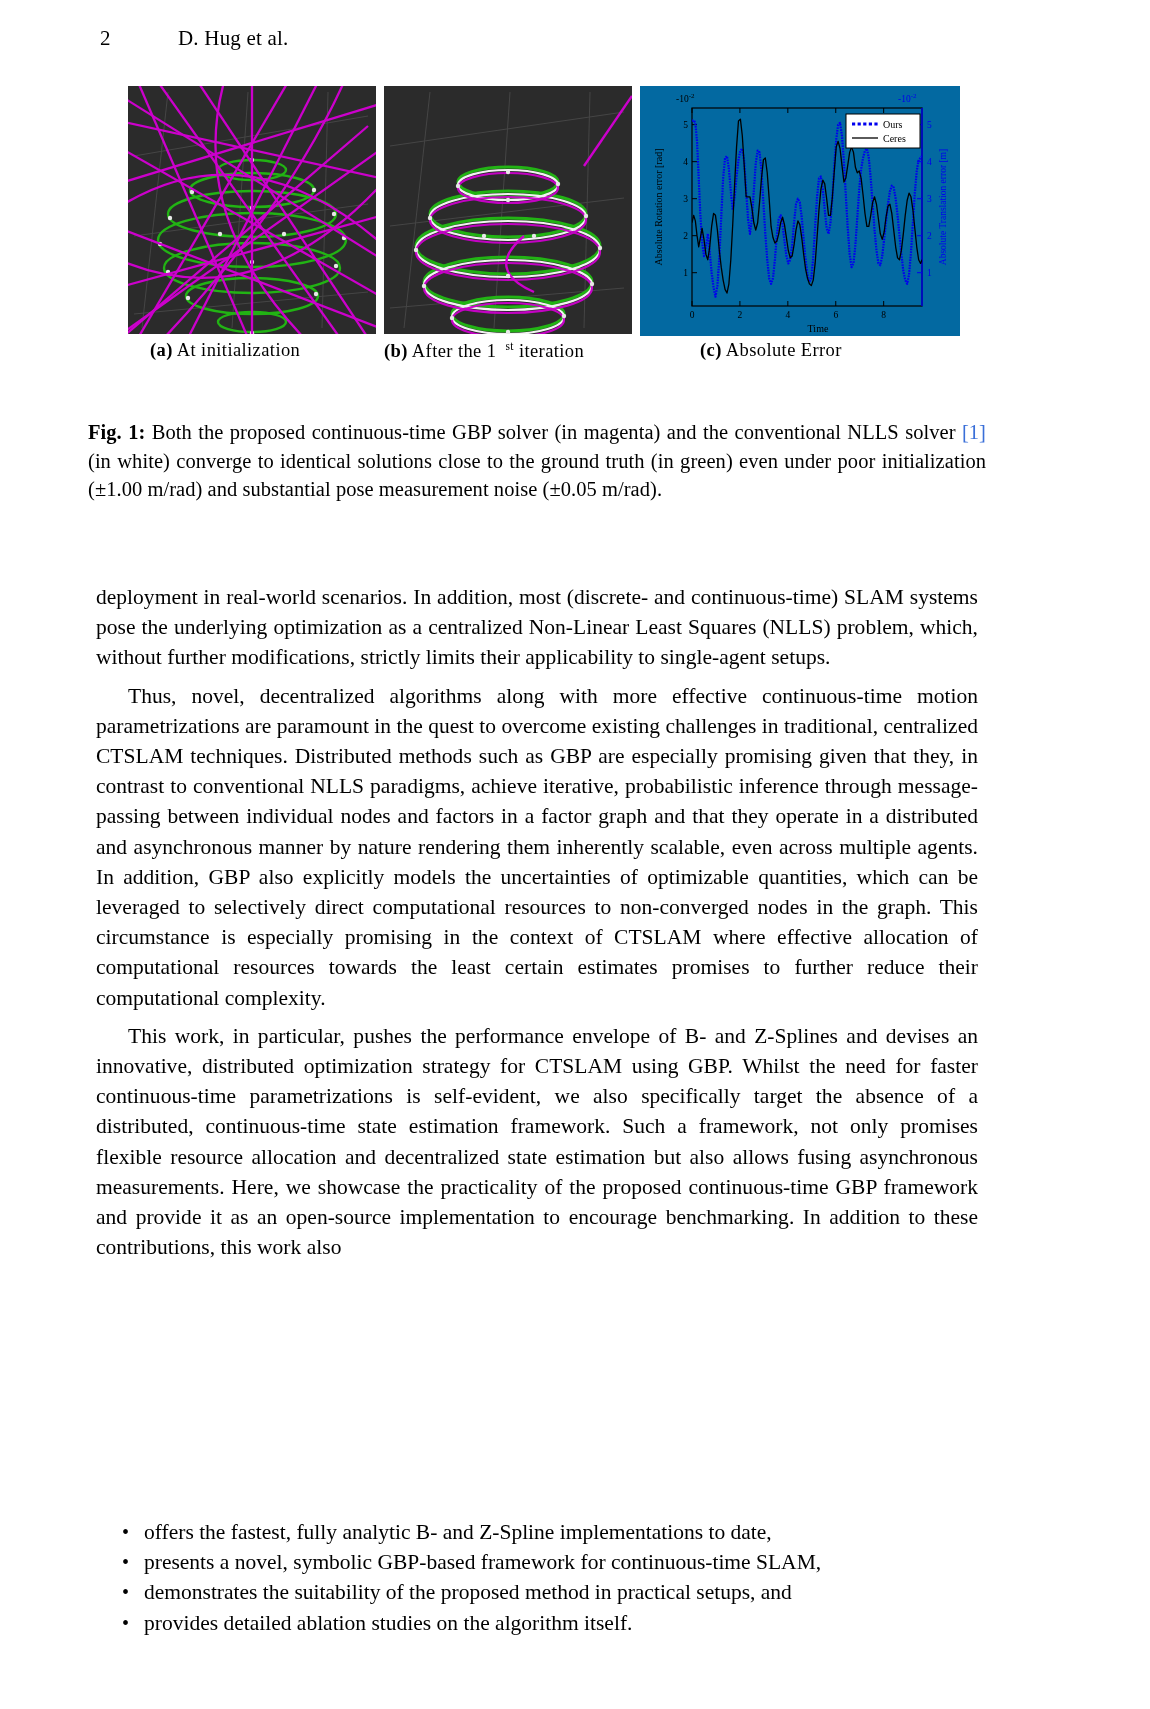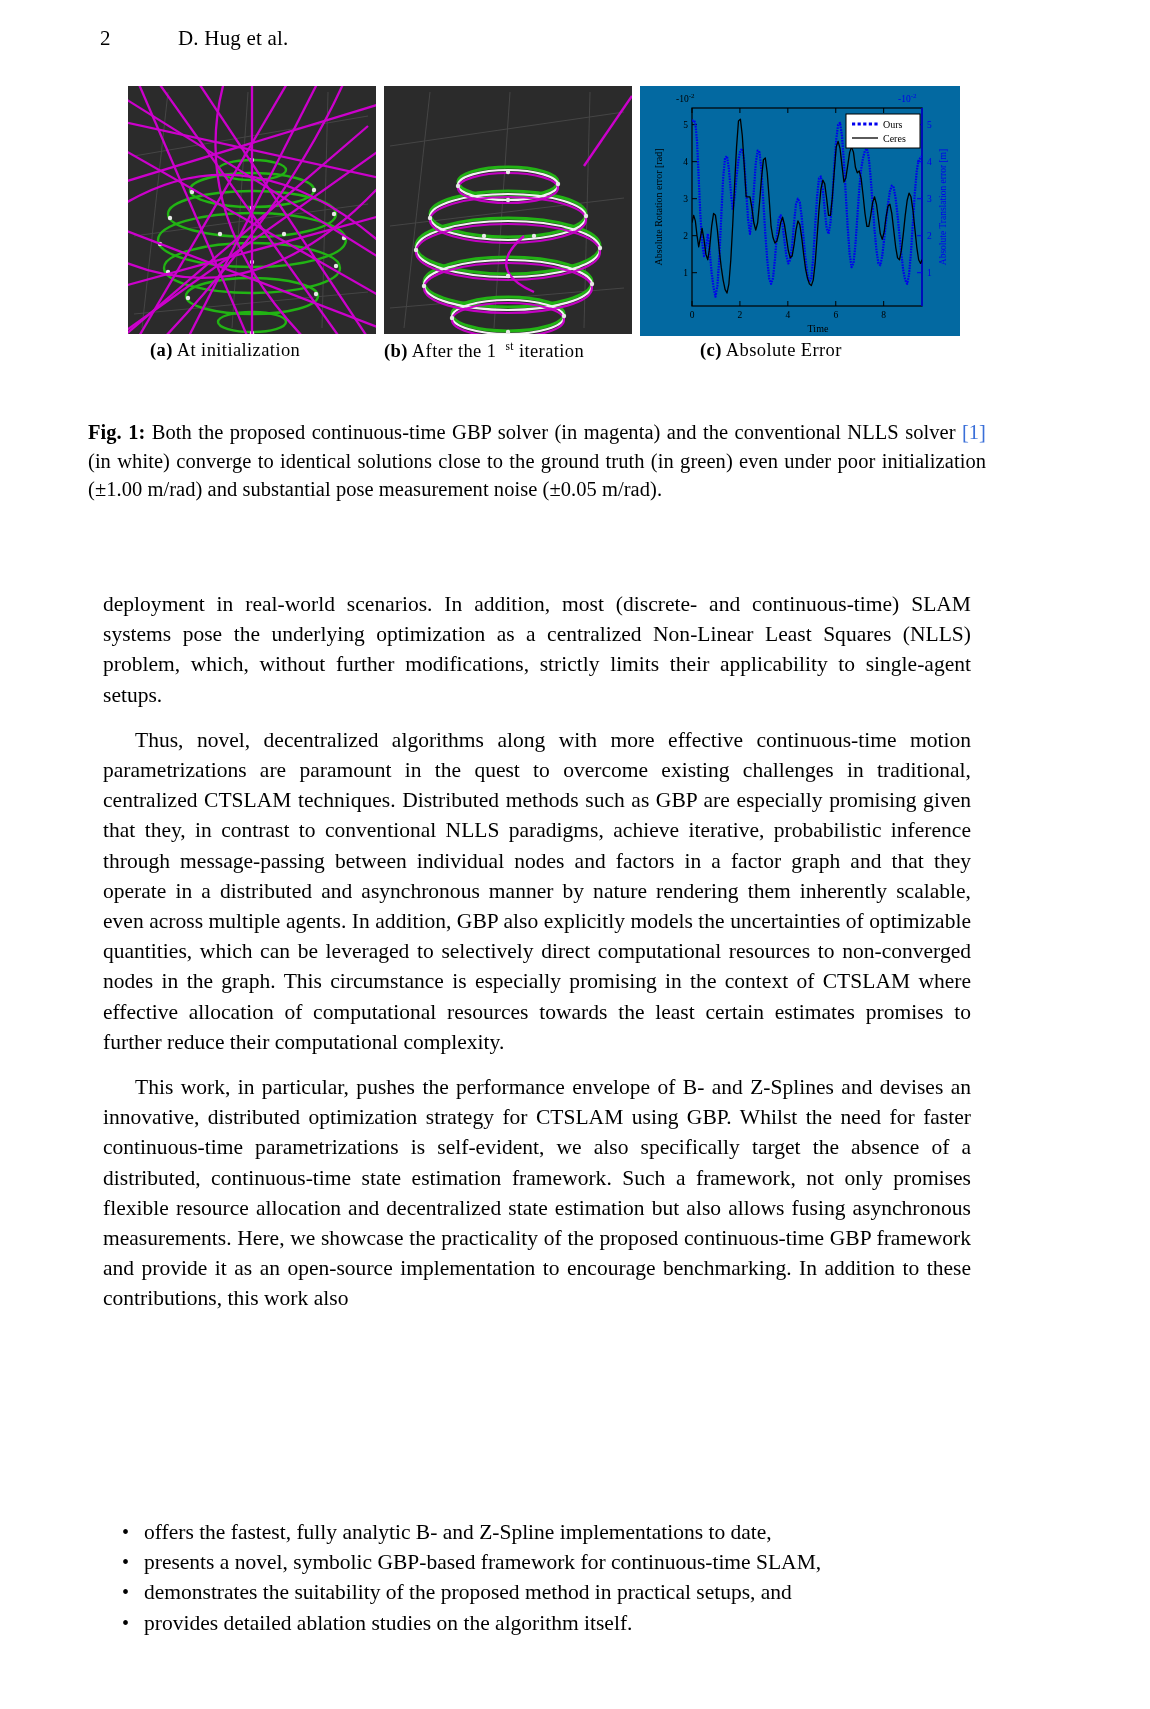--- a/index.html
+++ b/index.html
@@ -100,7 +100,7 @@
     text-align-last: left;
     letter-spacing: .02px;
   }
-  .bodytext p { margin: 15px; }
+  .bodytext p { margin: 8px; }
   .bodytext p.indent { text-indent: 32px; }
 
   

